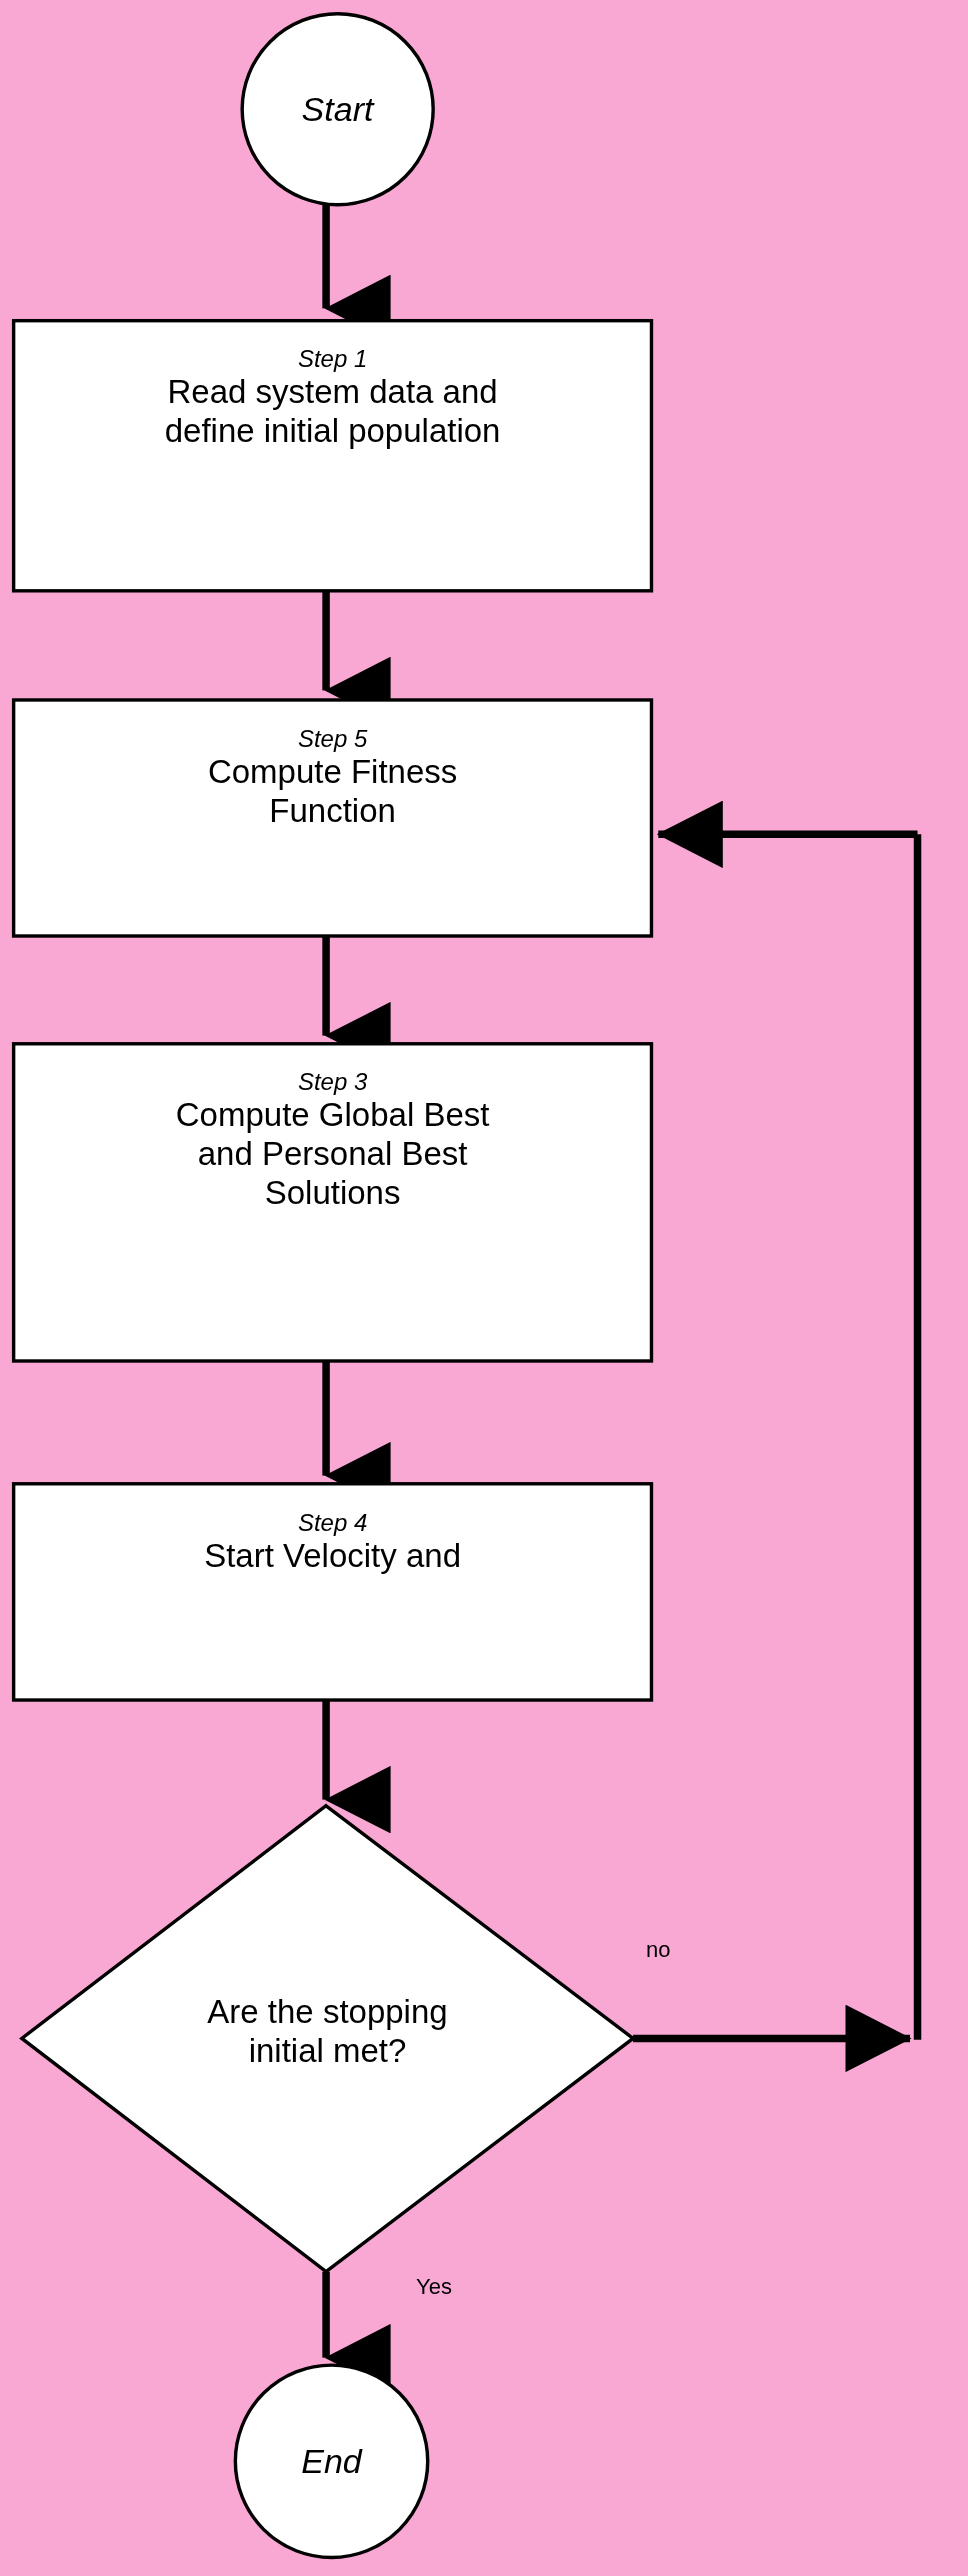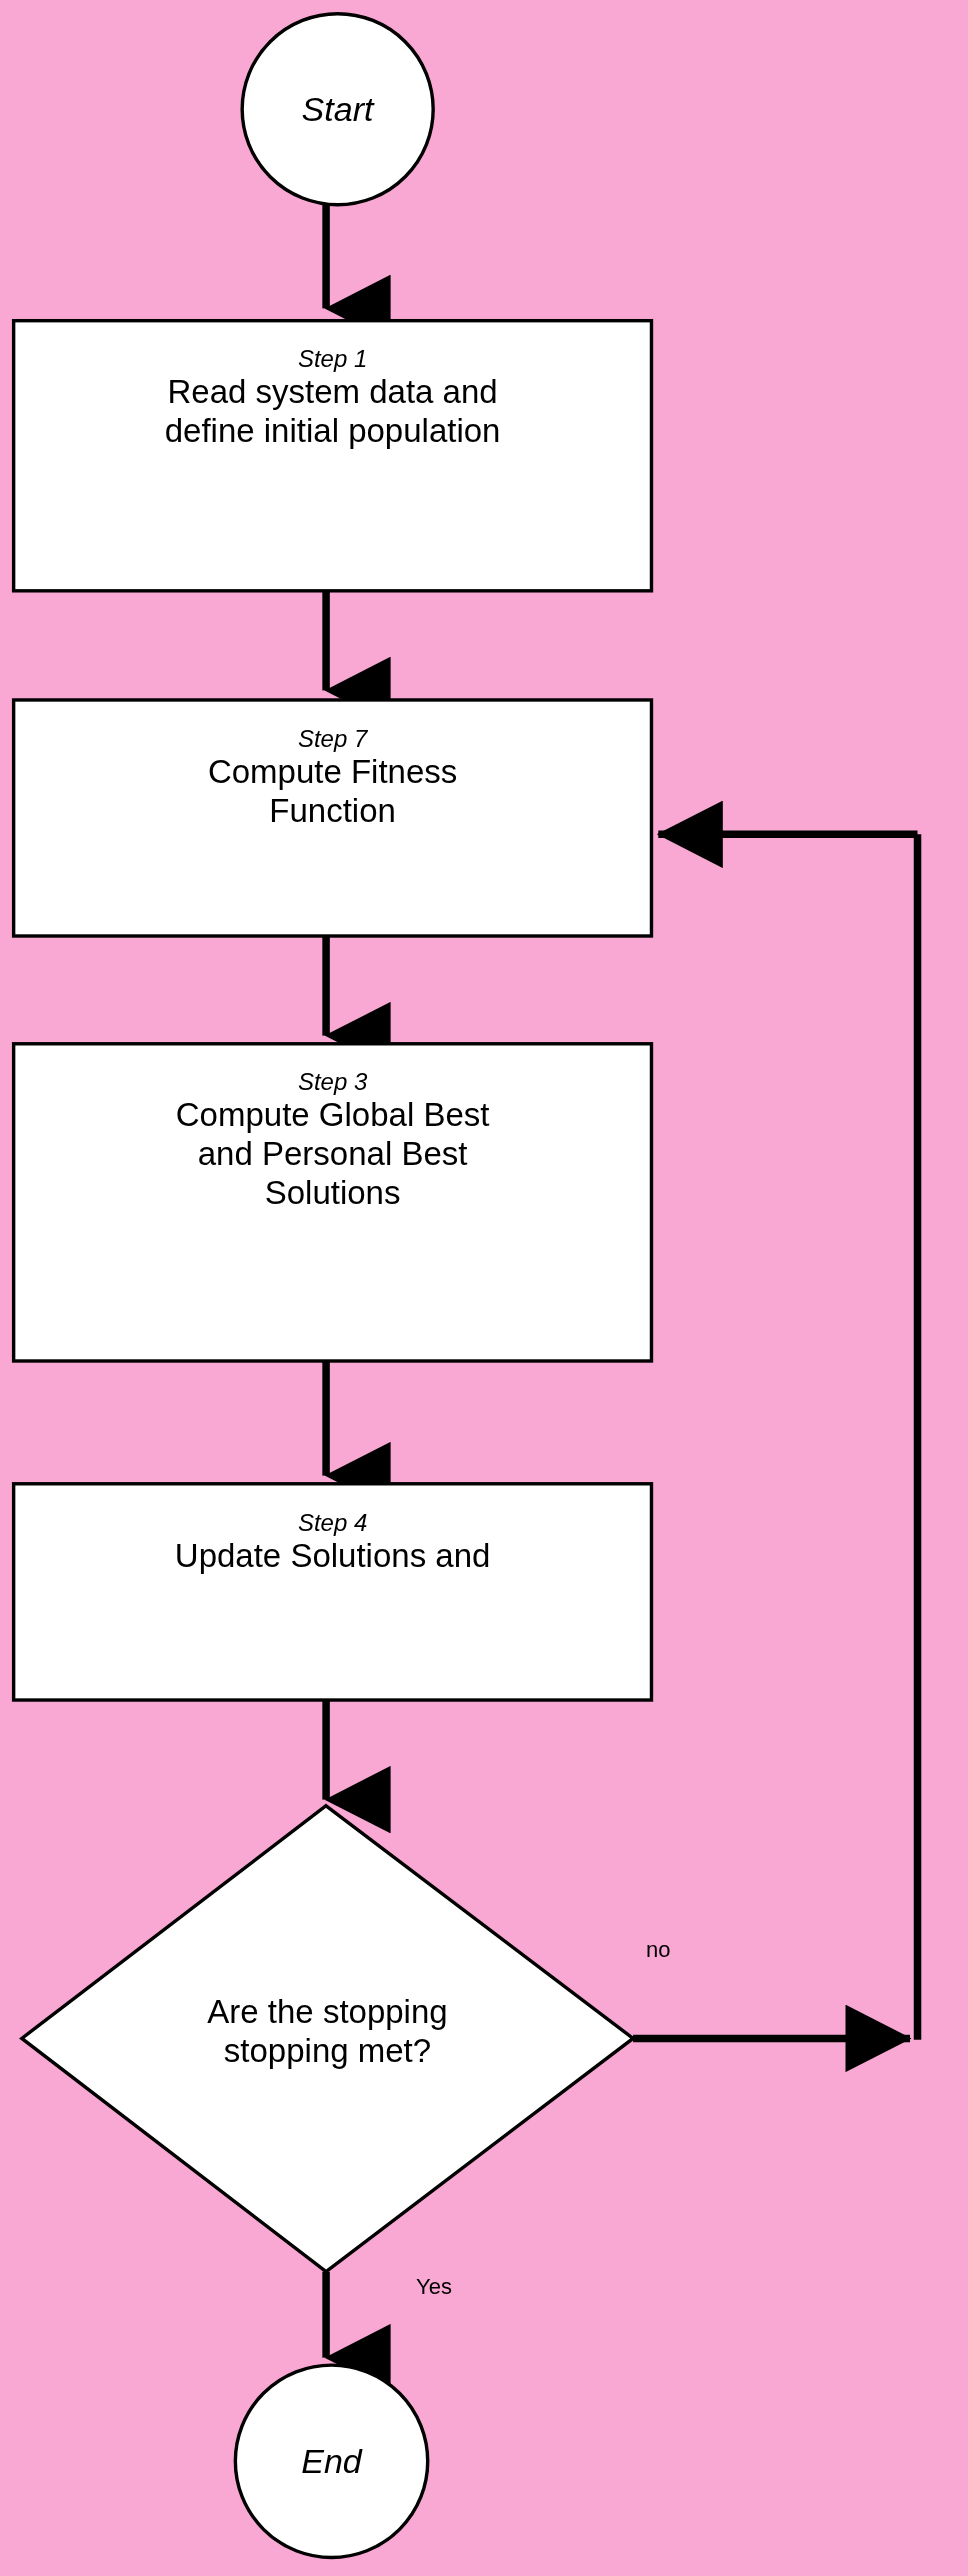--- a/index.html
+++ b/index.html
@@ -115,7 +115,7 @@
   </div>
 
   <div class="node-text" style="left:13.6px; top:725px; width:638px;">
-    <span class="step-title">Step 7</span>
+    <span class="step-title">Step 5</span>
     <span class="step-body">Compute Fitness</span>
     <span class="step-body">Function</span>
   </div>

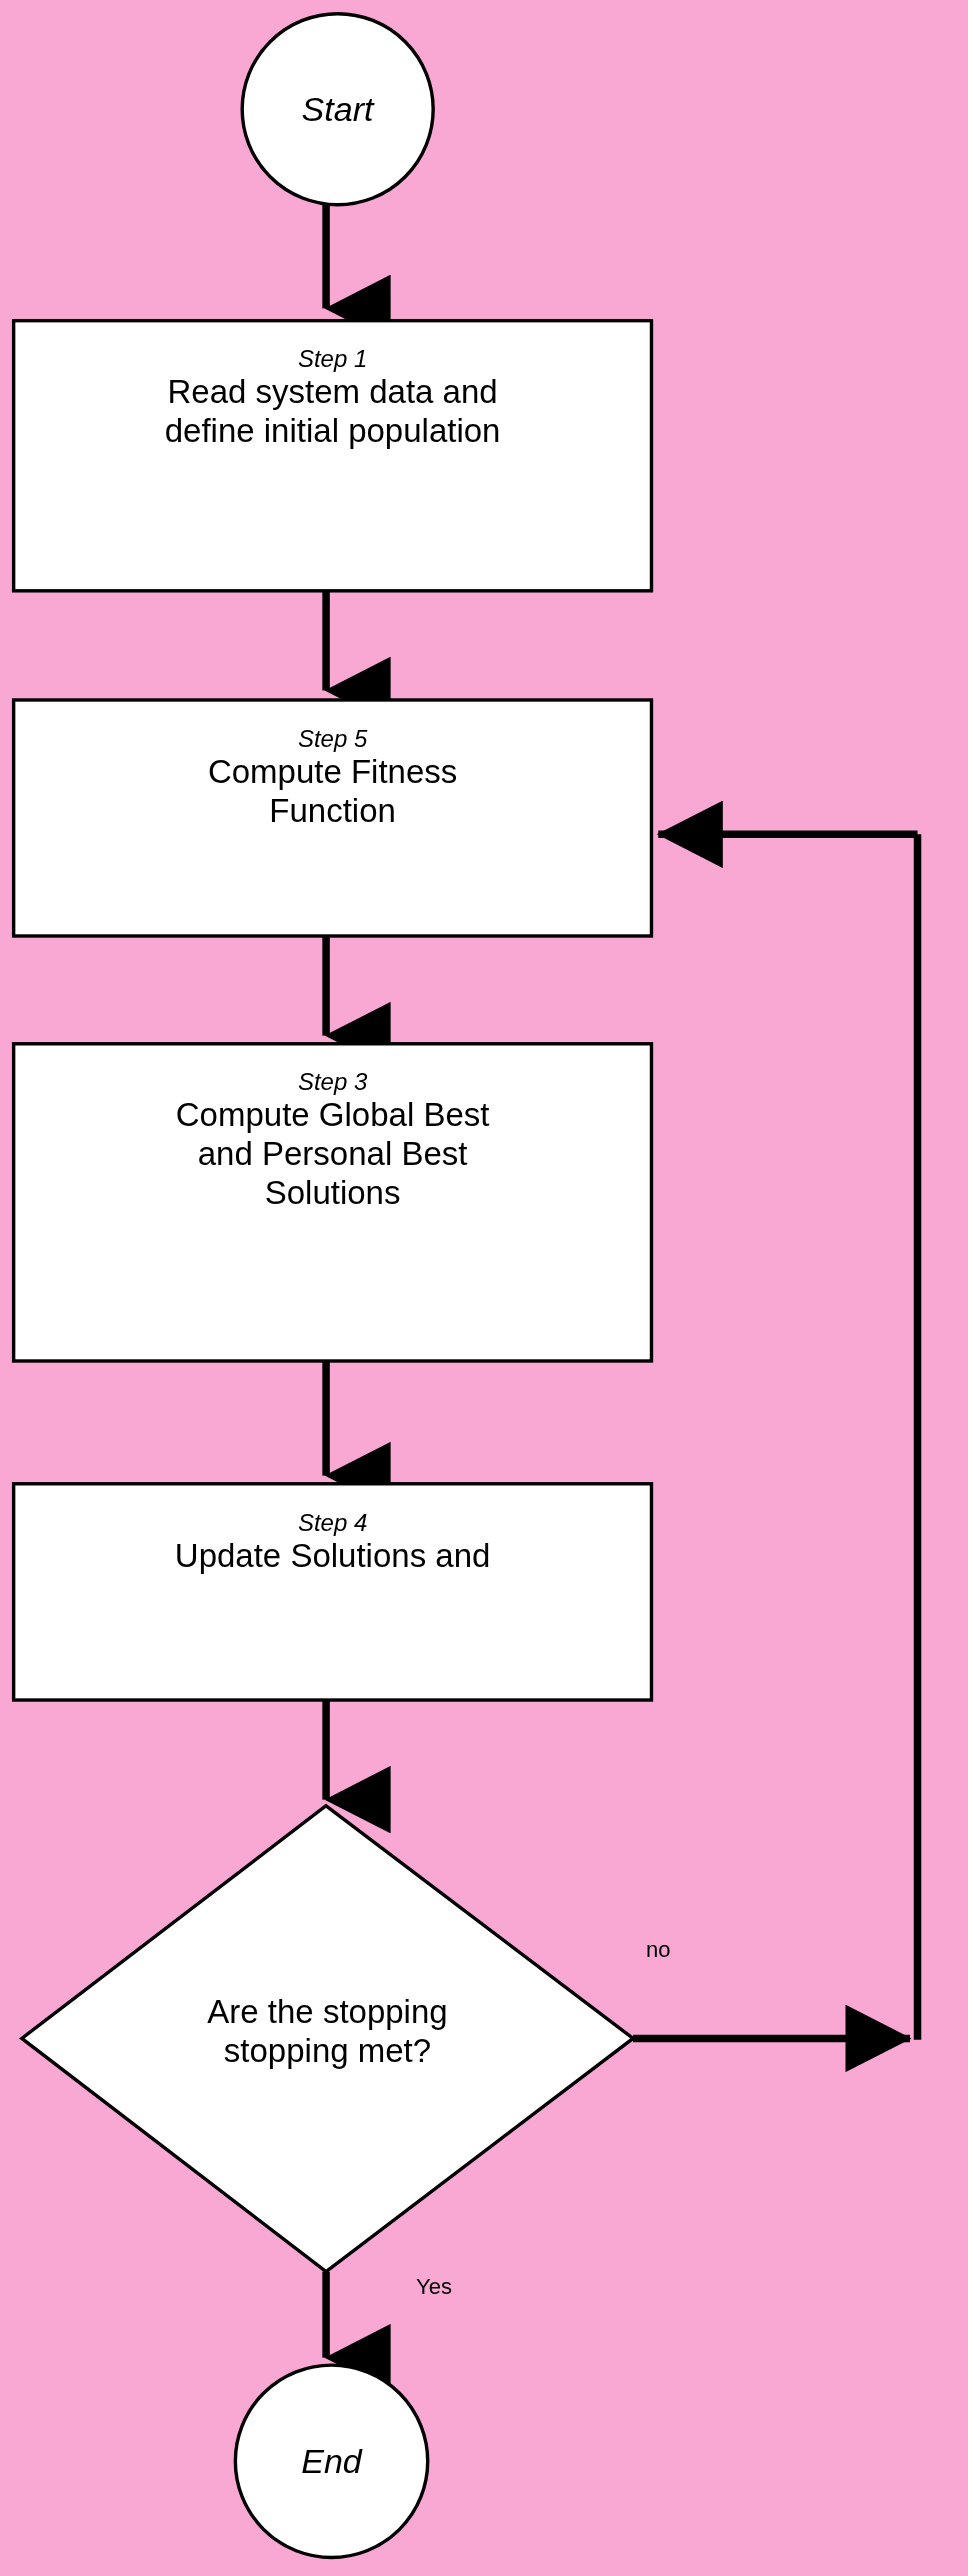--- a/index.html
+++ b/index.html
@@ -129,7 +129,7 @@
 
   <div class="node-text" style="left:13.6px; top:1509px; width:638px;">
     <span class="step-title">Step 4</span>
-    <span class="step-body">Update Solutions and</span>
+    <span class="step-body">Start Velocity and</span>
   </div>
 
   <div class="node-text decision-text" style="left:48px; top:1993px; width:559px;">

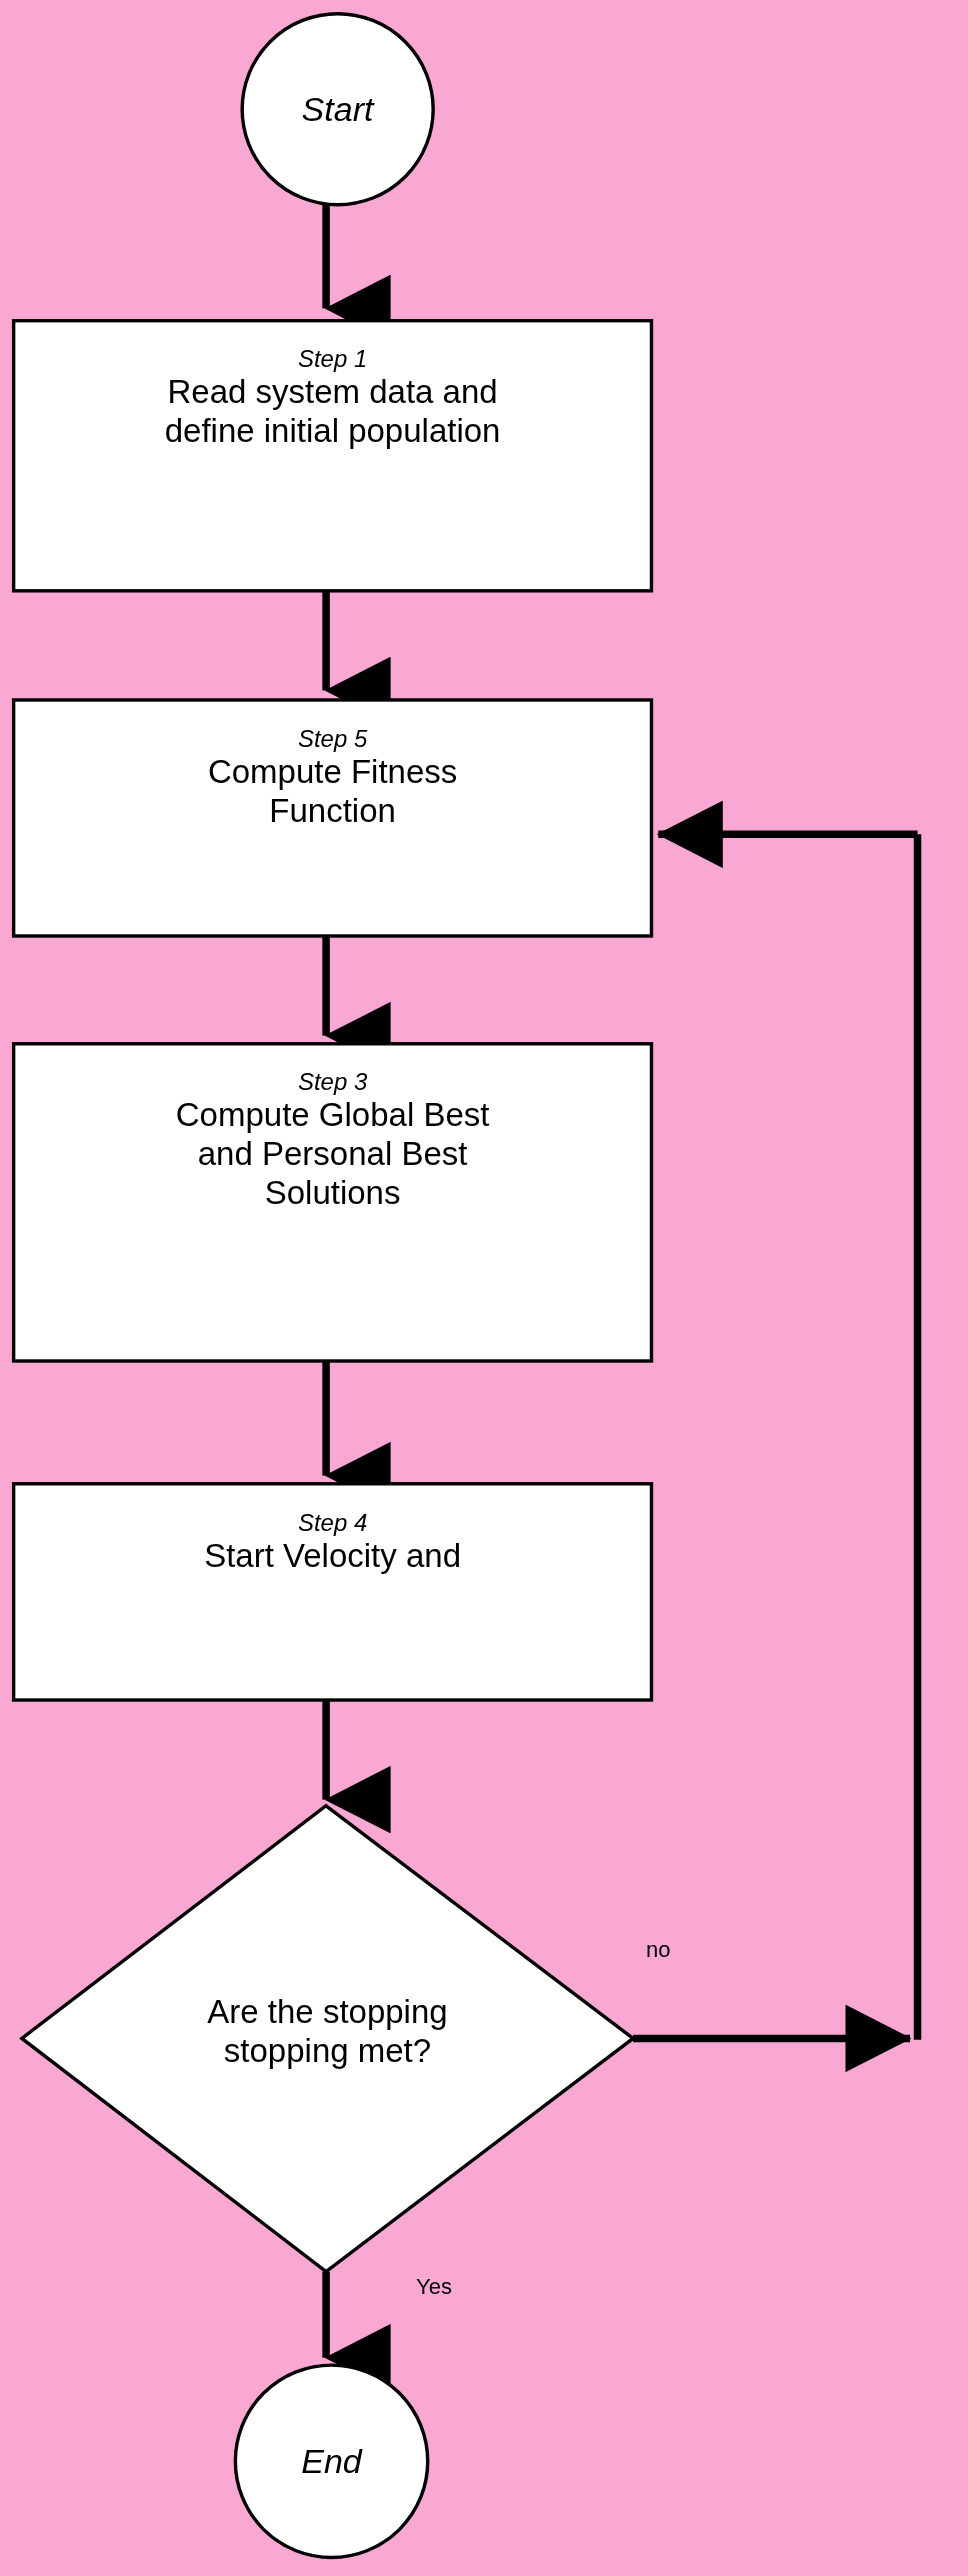--- a/index.html
+++ b/index.html
@@ -134,7 +134,7 @@
 
   <div class="node-text decision-text" style="left:48px; top:1993px; width:559px;">
     <span style="display:block;">Are the stopping</span>
-    <span style="display:block;">stopping met?</span>
+    <span style="display:block;">initial met?</span>
   </div>
 
   <div class="edge-label" style="left:646px; top:1937px;">no</div>

